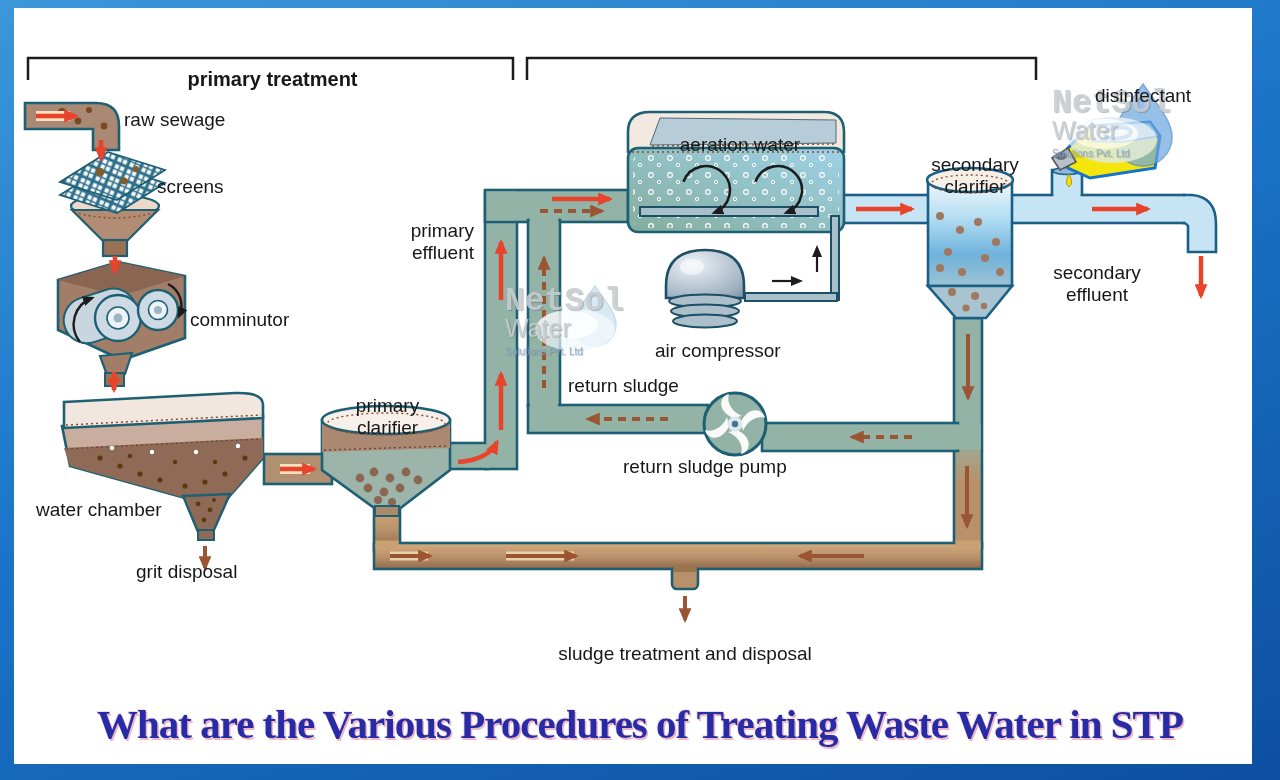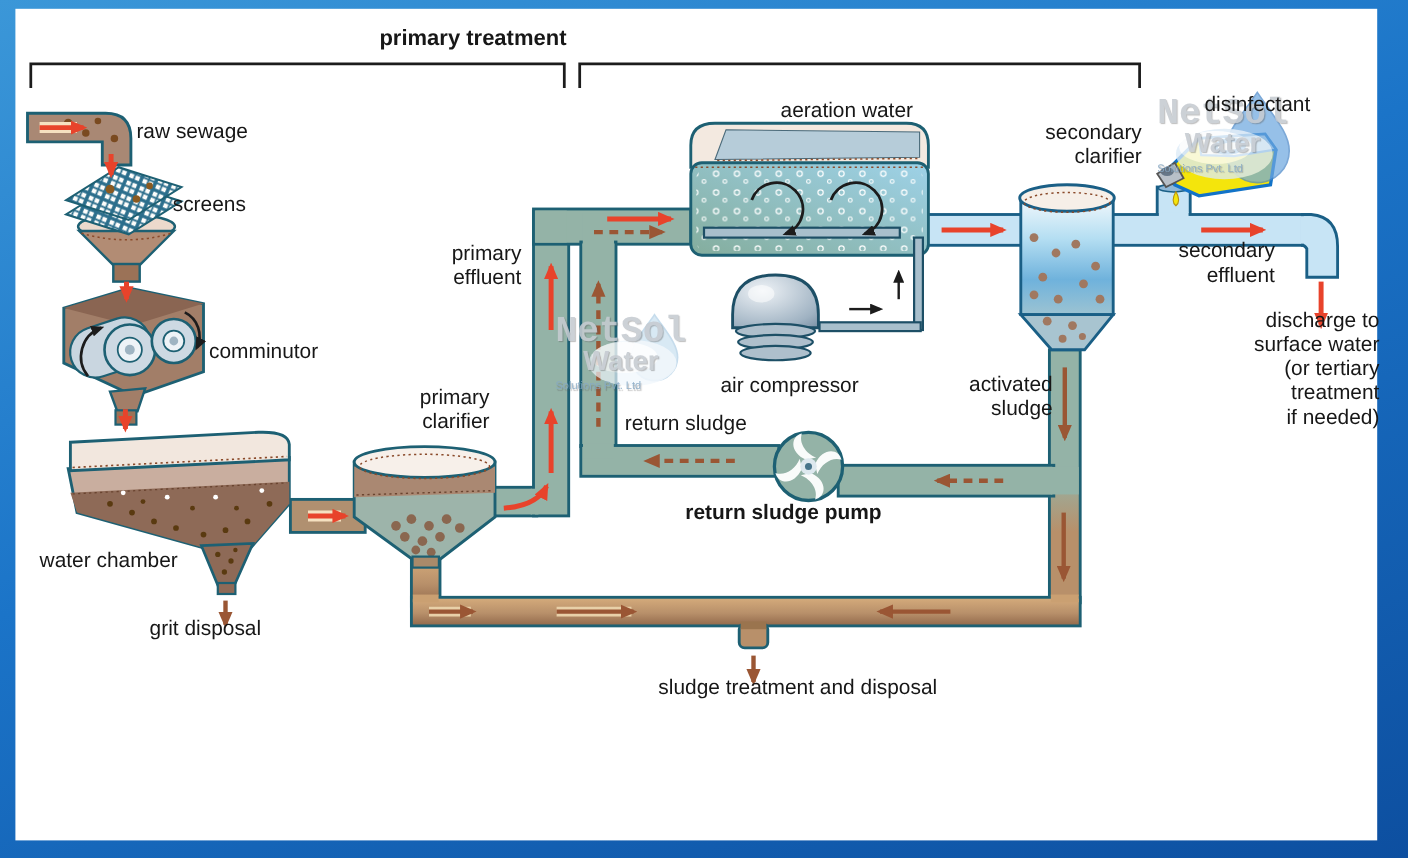--- a/index.html
+++ b/index.html
@@ -10,7 +10,7 @@
   svg.diagram{position:absolute;left:0;top:0;width:1280px;height:780px;}
   .lbl{position:absolute;font:19px/1.16 "Liberation Sans",sans-serif;color:#171717;white-space:pre-line;}
   .lbl.b{font-weight:bold;font-size:20px;}
-  .lbl.c{text-align:right;}
+  .lbl.c{text-align:center;margin-top:44px;}
   .lbl.r{text-align:right;}
   .title{position:absolute;left:0;right:0;top:700px;text-align:center;
          font:bold 41px/1.2 "Liberation Serif",serif;color:#272ba6;letter-spacing:-1px;

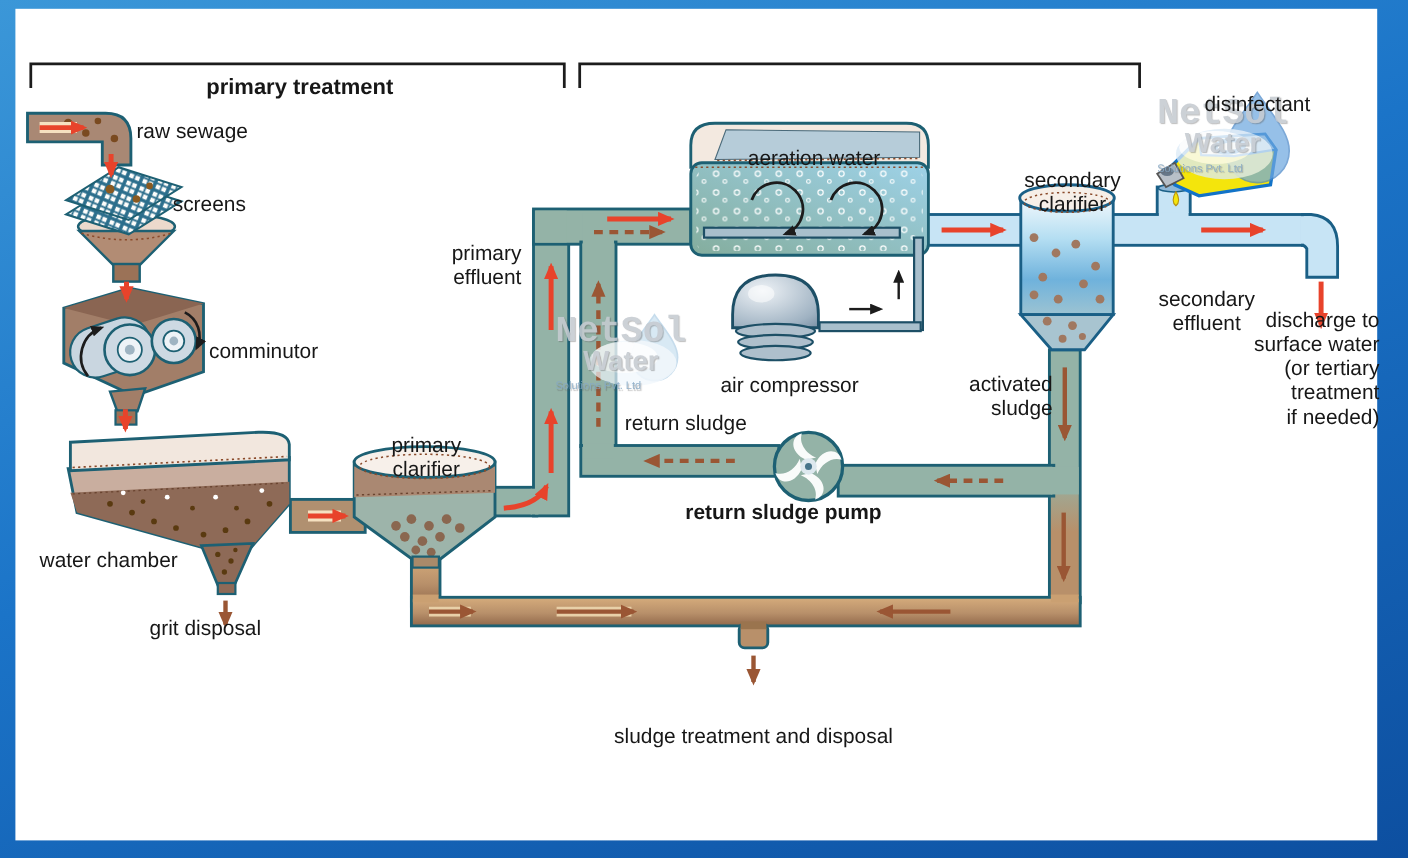--- a/index.html
+++ b/index.html
@@ -18,7 +18,7 @@
   .wm{position:absolute;color:#c6cbd1;opacity:.88;line-height:.95;
       text-shadow:1px 1px 1px rgba(90,90,90,.45);pointer-events:none;}
   .wm .w1{font-weight:bold;font-size:33px;display:block;font-family:Liberation Mono, monospace;}
-  .wm .w2{font-weight:bold;font-size:25px;display:block;text-align:center;}
+  .wm .w2{font-weight:normal;font-size:25px;display:block;}
   .wm .w3{font-size:10px;display:block;color:#86a8c4;margin-top:6px;}
 </style>
 </head>

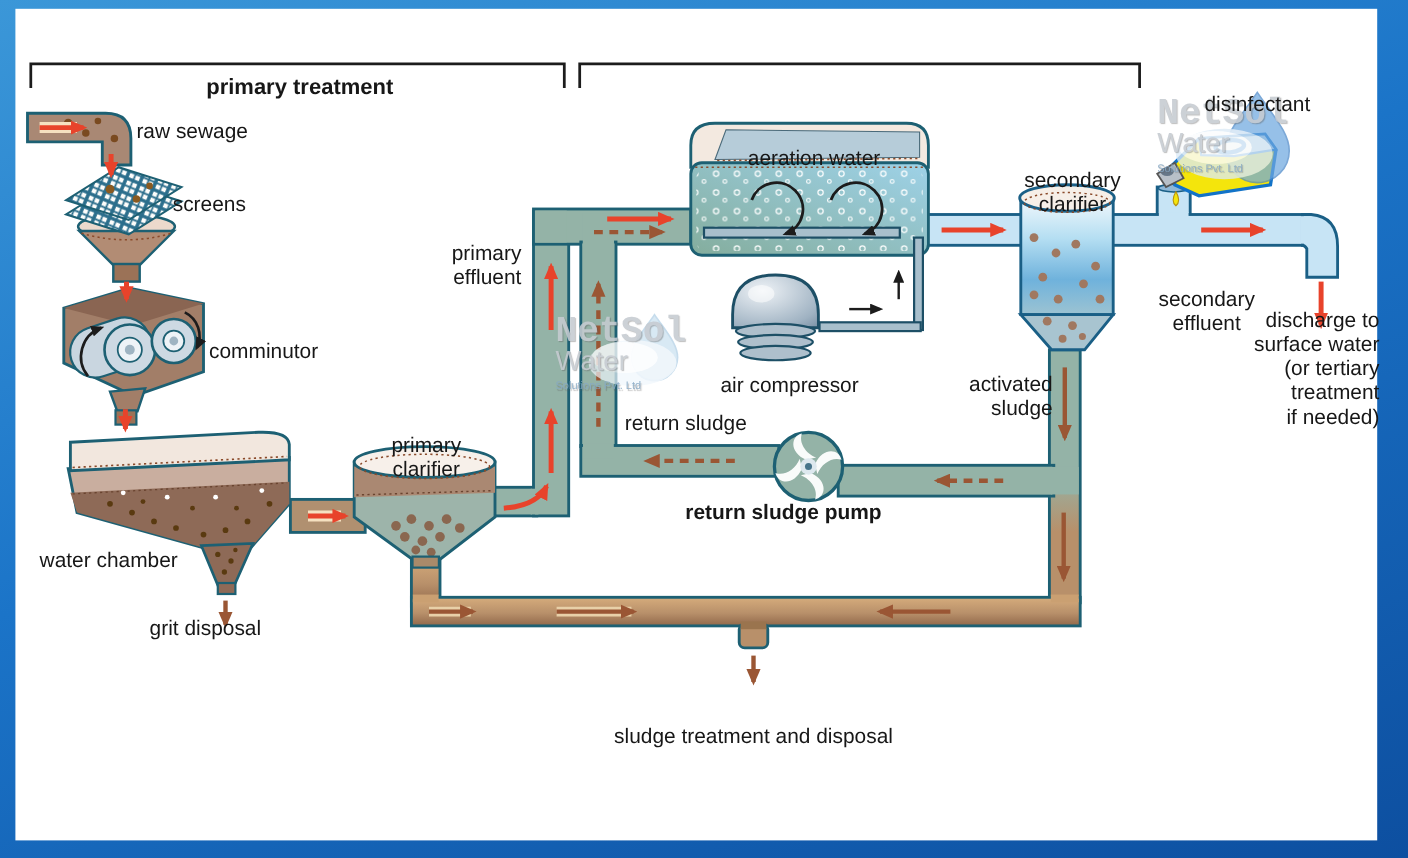--- a/index.html
+++ b/index.html
@@ -353,11 +353,6 @@
   <div class="lbl" style="left:1095px;top:85px;">disinfectant</div>
   <div class="lbl c" style="left:1035px;top:218px;width:124px;">secondary
 effluent</div>
-  <div class="lbl r" style="left:1096px;top:281px;width:158px;">discharge to
-surface water
-(or tertiary
-treatment
-if needed)</div>
   <div class="lbl c" style="left:518px;top:615px;width:334px;">sludge treatment and disposal</div>
 
 </div>

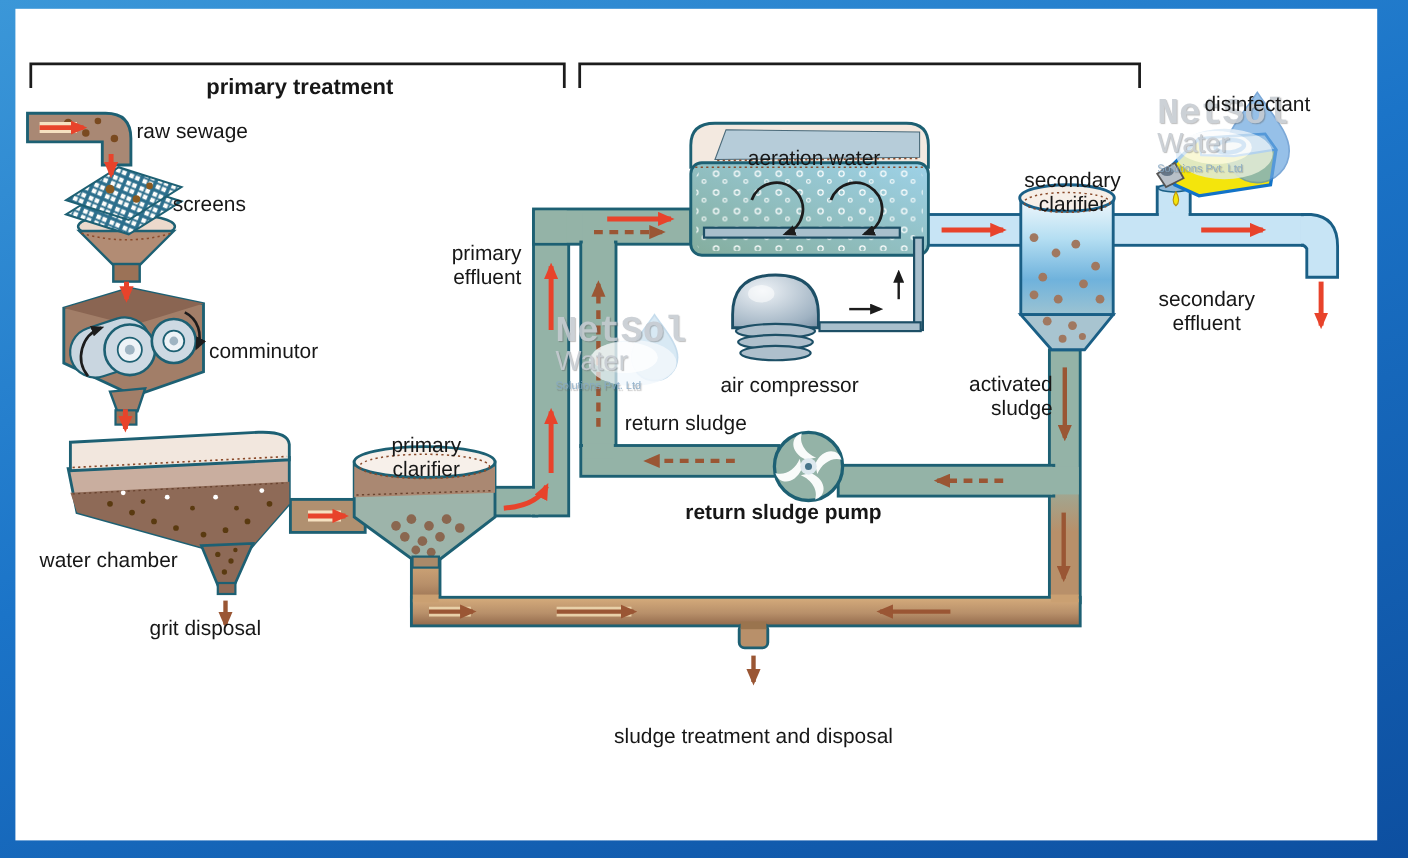--- a/index.html
+++ b/index.html
@@ -346,8 +346,6 @@
   <div class="lbl" style="left:619px;top:340px;margin-left:36px;">air compressor</div>
   <div class="lbl" style="left:568px;top:375px;">return sludge</div>
   <div class="lbl" style="left:623px;top:456px;font-weight:bold;">return sludge pump</div>
-  <div class="lbl r" style="left:843px;top:339px;width:114px;">activated
-sludge</div>
   <div class="lbl c" style="left:912px;top:110px;width:126px;">secondary
 clarifier</div>
   <div class="lbl" style="left:1095px;top:85px;">disinfectant</div>

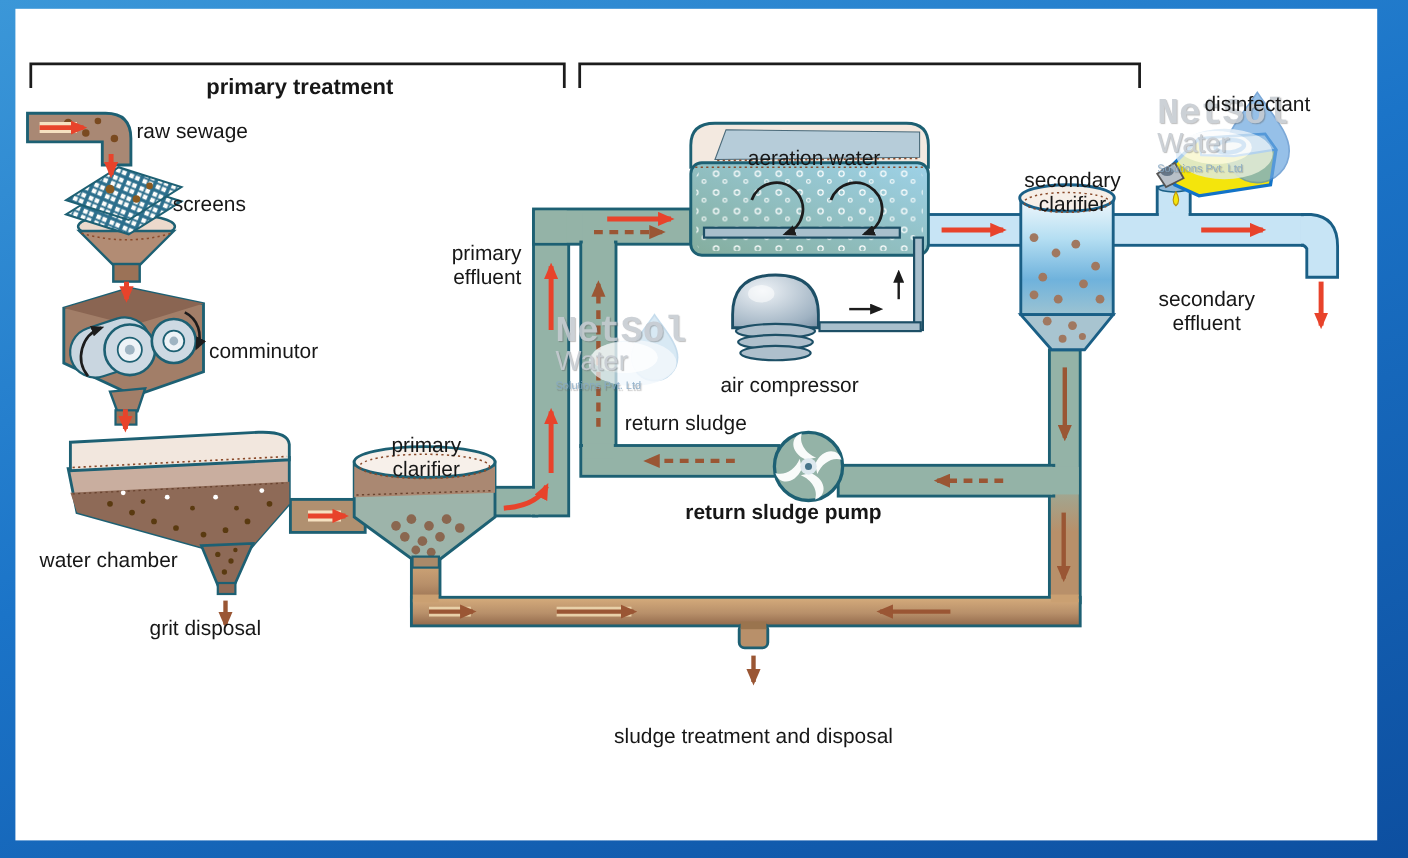--- a/index.html
+++ b/index.html
@@ -345,7 +345,7 @@
   <div class="lbl c" style="left:650px;top:90px;width:180px;">aeration water</div>
   <div class="lbl" style="left:619px;top:340px;margin-left:36px;">air compressor</div>
   <div class="lbl" style="left:568px;top:375px;">return sludge</div>
-  <div class="lbl" style="left:623px;top:456px;font-weight:bold;">return sludge pump</div>
+  <div class="lbl" style="left:623px;top:456px;">return sludge pump</div>
   <div class="lbl c" style="left:912px;top:110px;width:126px;">secondary
 clarifier</div>
   <div class="lbl" style="left:1095px;top:85px;">disinfectant</div>

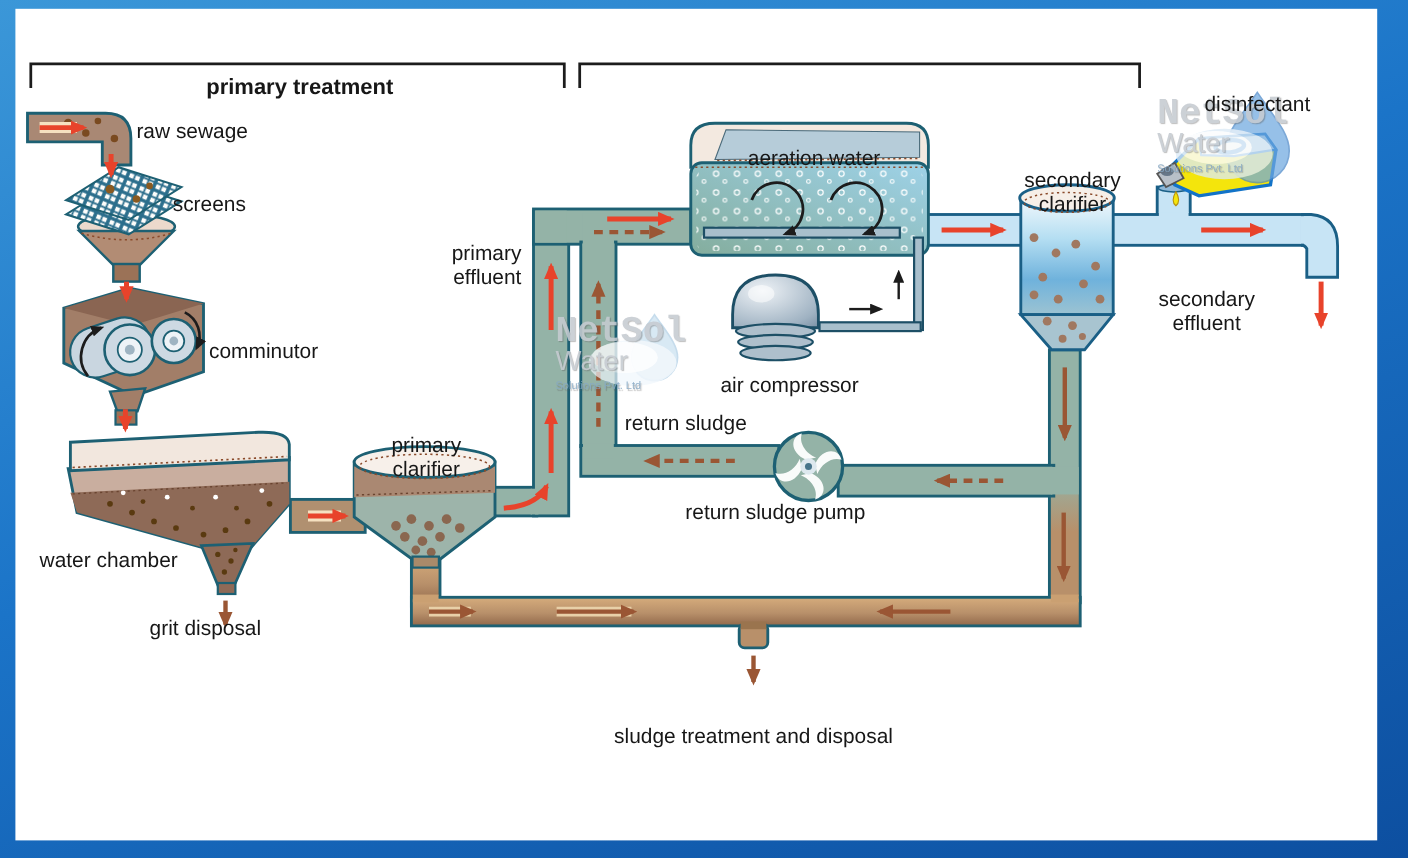--- a/index.html
+++ b/index.html
@@ -351,7 +351,7 @@
   <div class="lbl" style="left:1095px;top:85px;">disinfectant</div>
   <div class="lbl c" style="left:1035px;top:218px;width:124px;">secondary
 effluent</div>
-  <div class="lbl c" style="left:518px;top:615px;width:334px;">sludge treatment and disposal</div>
+  <div class="lbl c" style="left:518px;top:599px;width:334px;">sludge treatment and disposal</div>
 
 </div>
 

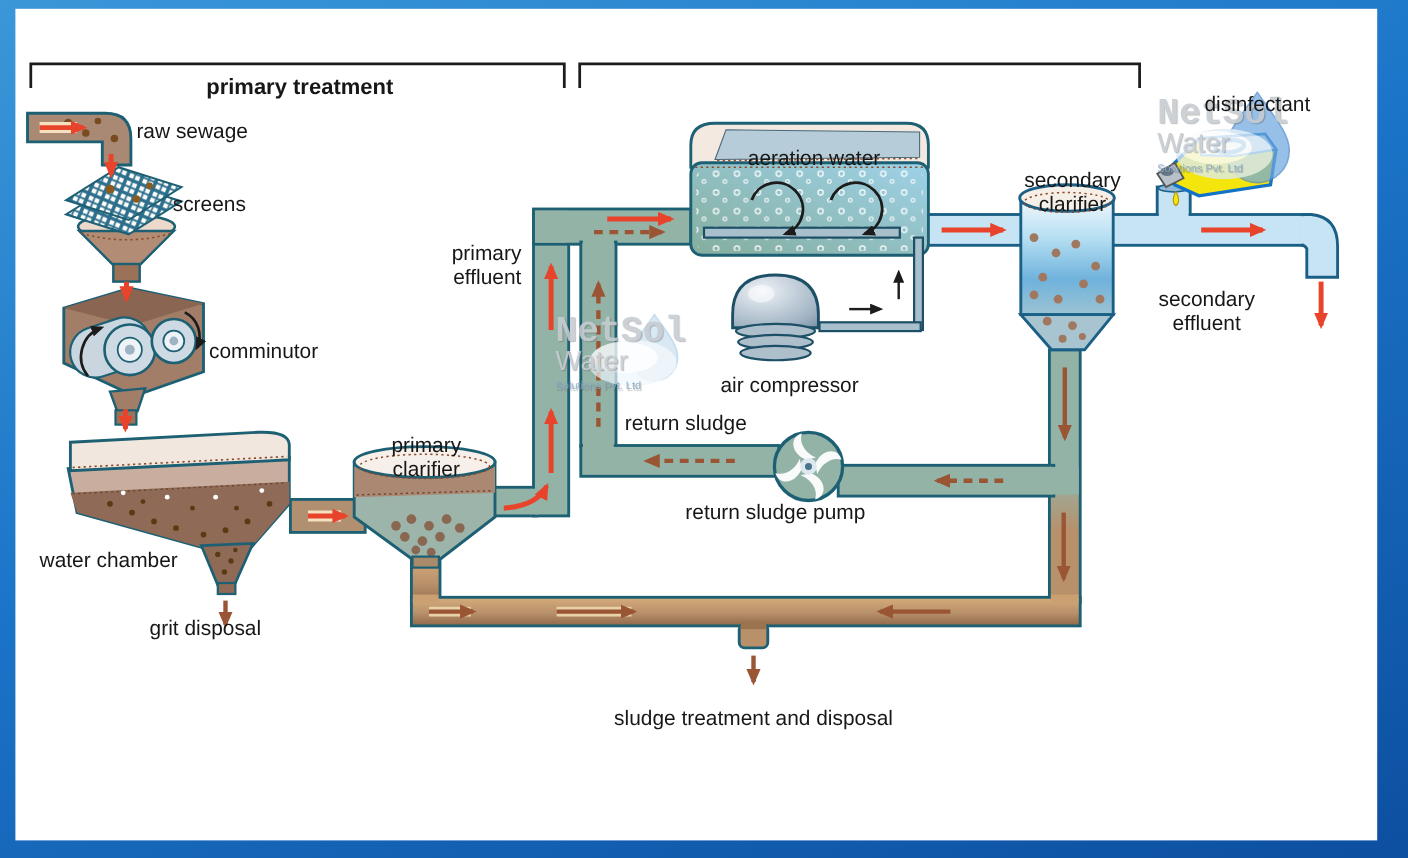--- a/index.html
+++ b/index.html
@@ -353,6 +353,7 @@
 effluent</div>
   <div class="lbl c" style="left:518px;top:599px;width:334px;">sludge treatment and disposal</div>
 
+  <div class="title">What are the Various Procedures of Treating Waste Water in STP</div>
 </div>
 
 </body></html>

